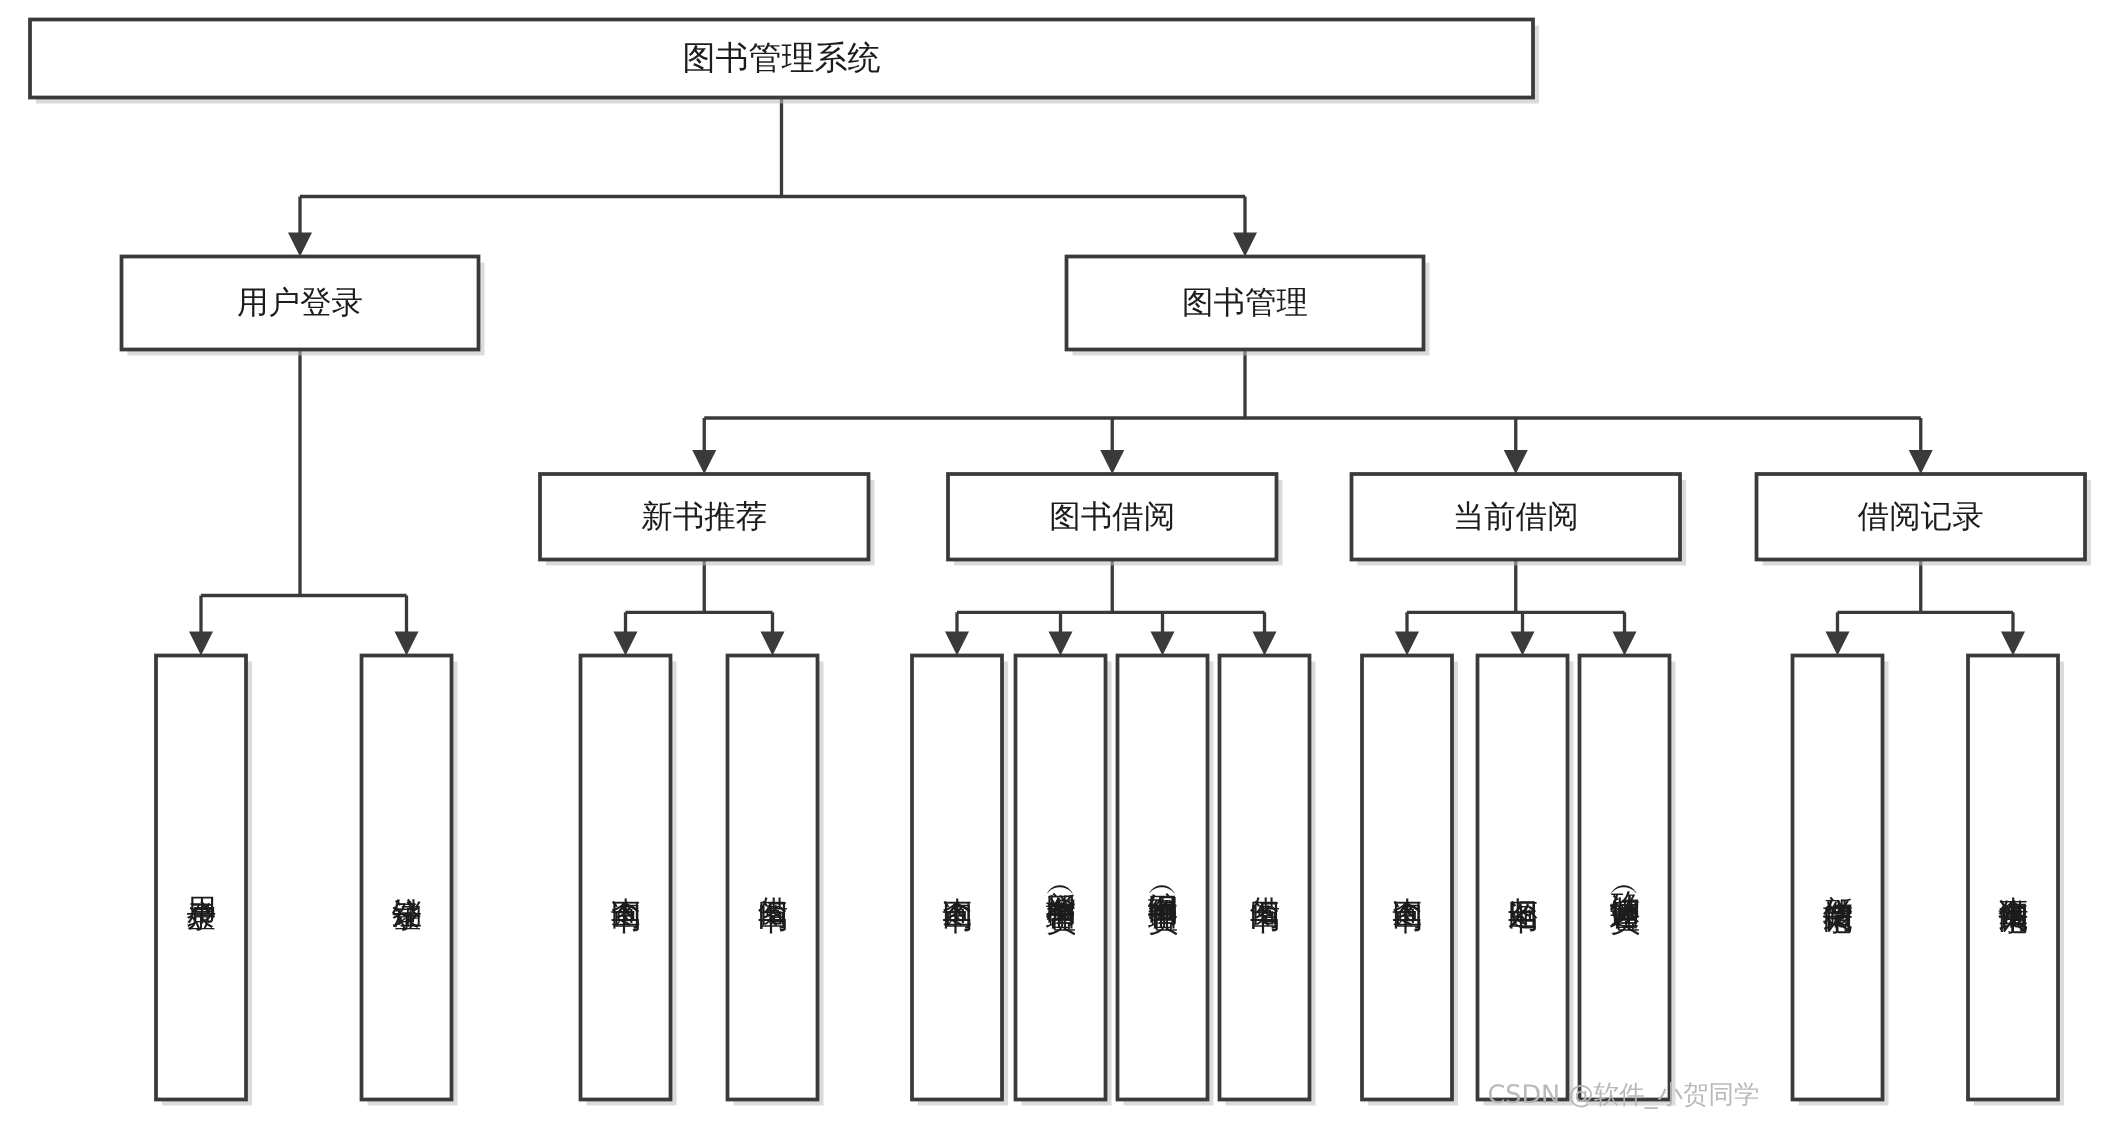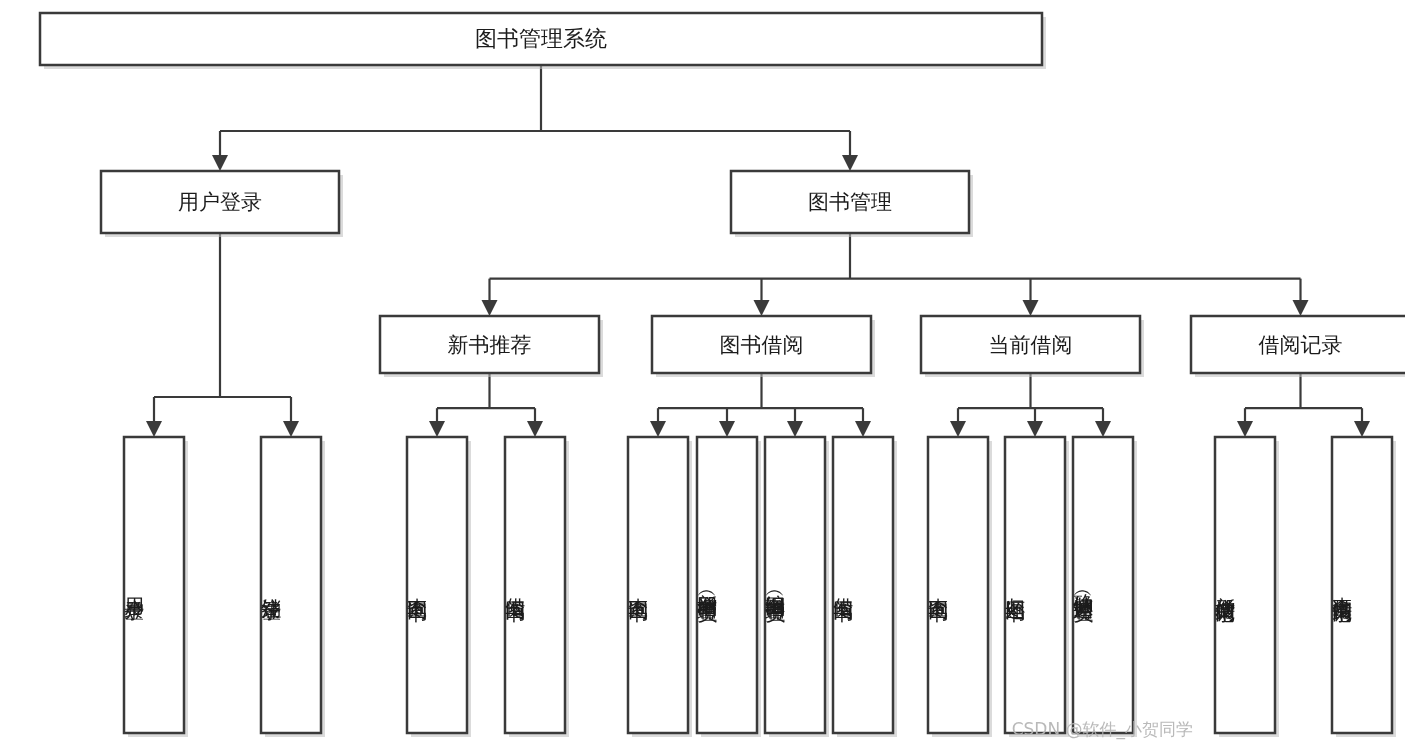--- a/index.html
+++ b/index.html
@@ -19,7 +19,6 @@
     left: 0; top: 0;
     width: 1185px;
     height: 747px;
-    padding-left: 20px;
   }
   svg#flow {
     display: block;

